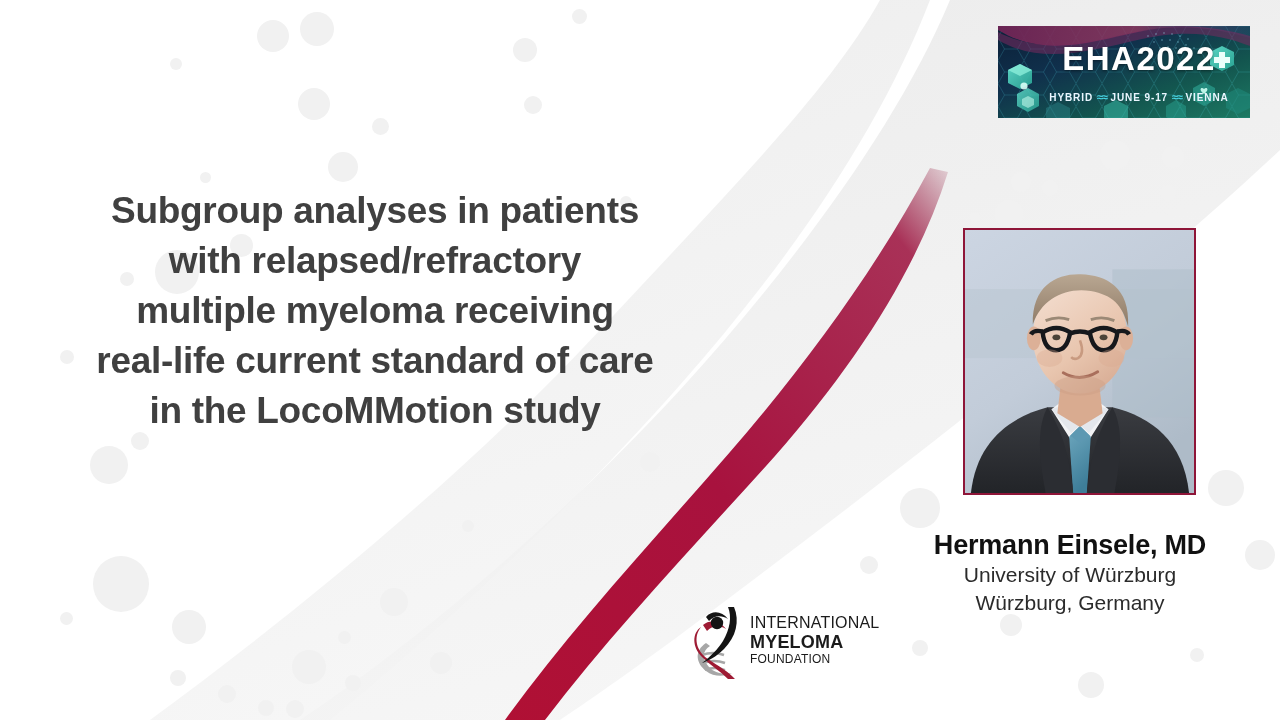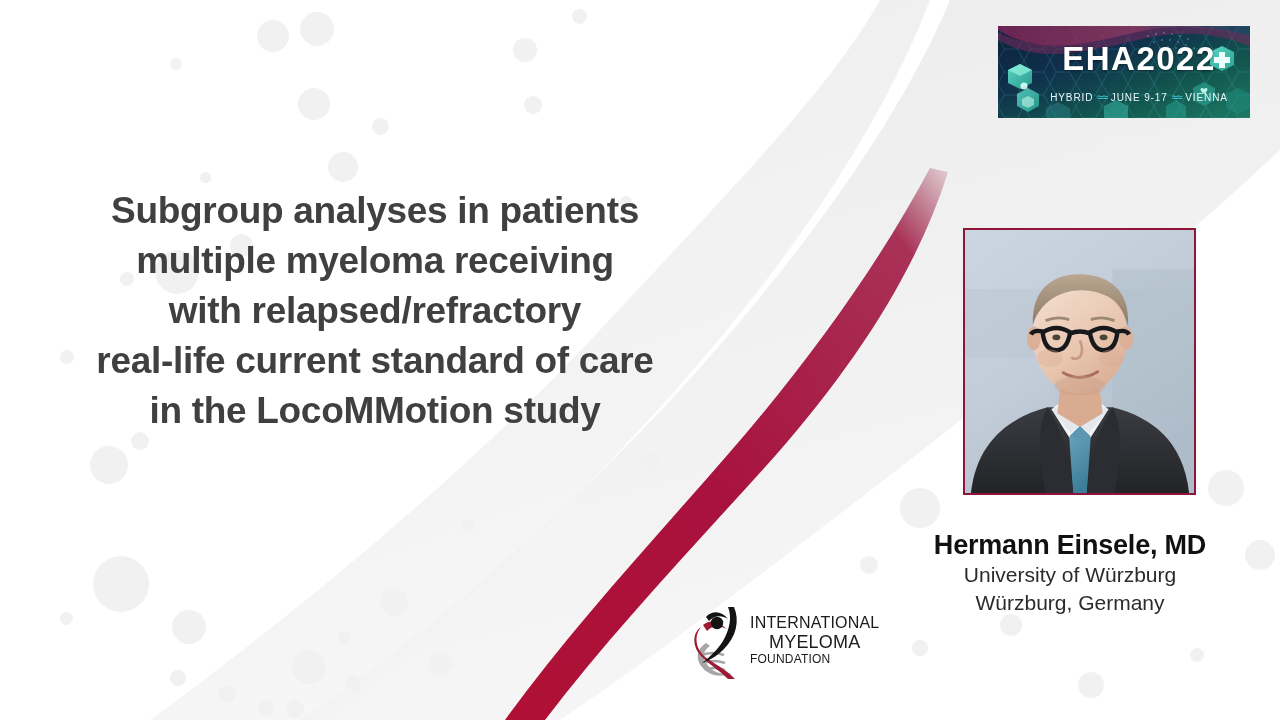--- a/index.html
+++ b/index.html
@@ -75,7 +75,7 @@
   #eha-sub {
     margin-top:16px;
     font-size:10px;
-    font-weight:normal;
+    font-weight:bold;
     letter-spacing:0.9px;
     color:#eaf6ff;
     white-space:nowrap;

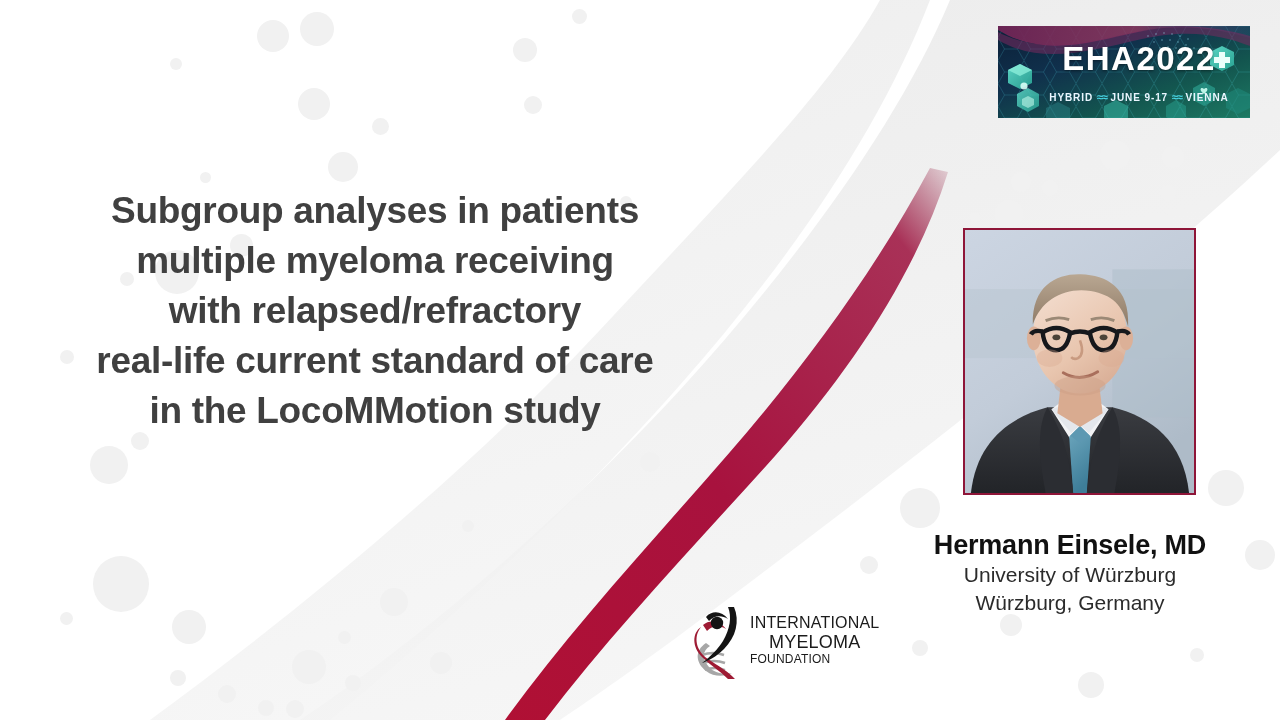--- a/index.html
+++ b/index.html
@@ -226,8 +226,8 @@
 
   <div id="title-block">
     <span class="title-line">Subgroup analyses in patients</span>
+    <span class="title-line">with relapsed/refractory</span>
     <span class="title-line">multiple myeloma receiving</span>
-    <span class="title-line">with relapsed/refractory</span>
     <span class="title-line">real-life current standard of care</span>
     <span class="title-line">in the LocoMMotion study</span>
   </div>

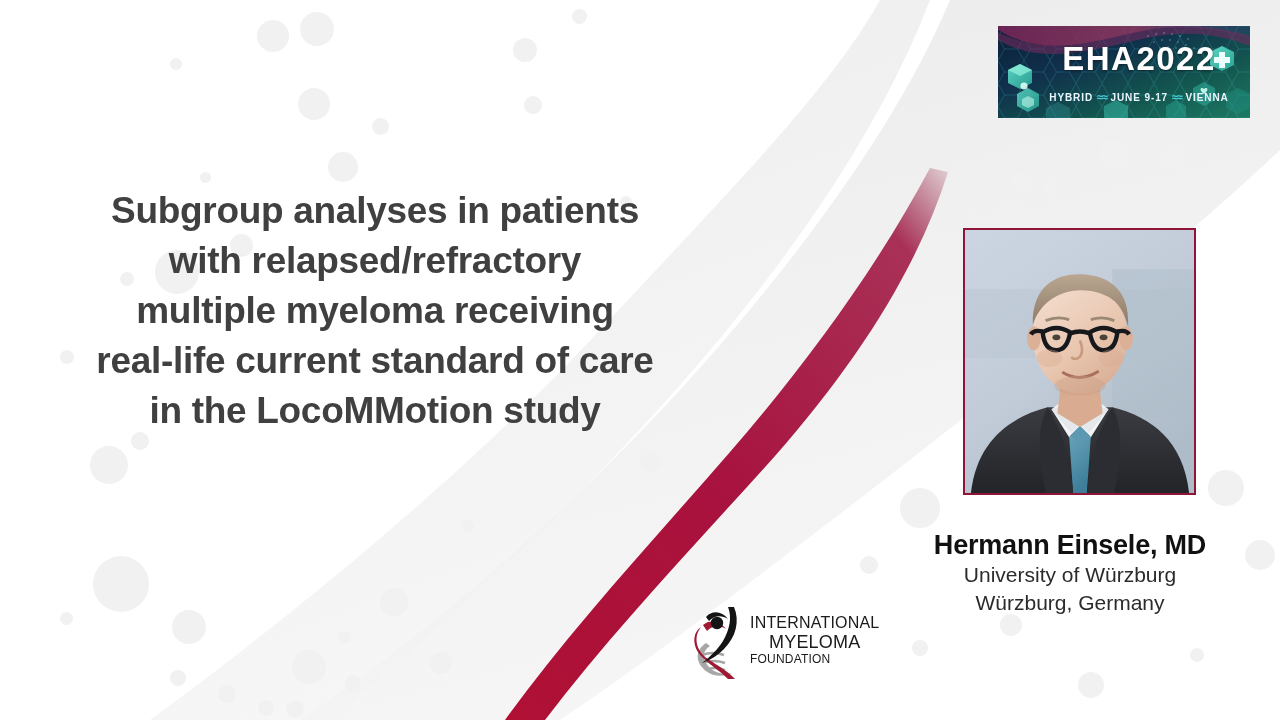--- a/index.html
+++ b/index.html
@@ -129,7 +129,7 @@
   #imf-words { margin-left:6px; line-height:1; }
   #imf-words div { color:#1b1b1b; letter-spacing:0.2px; }
   .imf-l1 { font-size:16px; font-weight:400; }
-  .imf-l2 { font-size:18px; font-weight:normal; margin:2px 0;text-align:center; }
+  .imf-l2 { font-size:18px; font-weight:bold; margin:2px 0; }
   .imf-l3 { font-size:12px; font-weight:400; }
 </style>
 </head>

